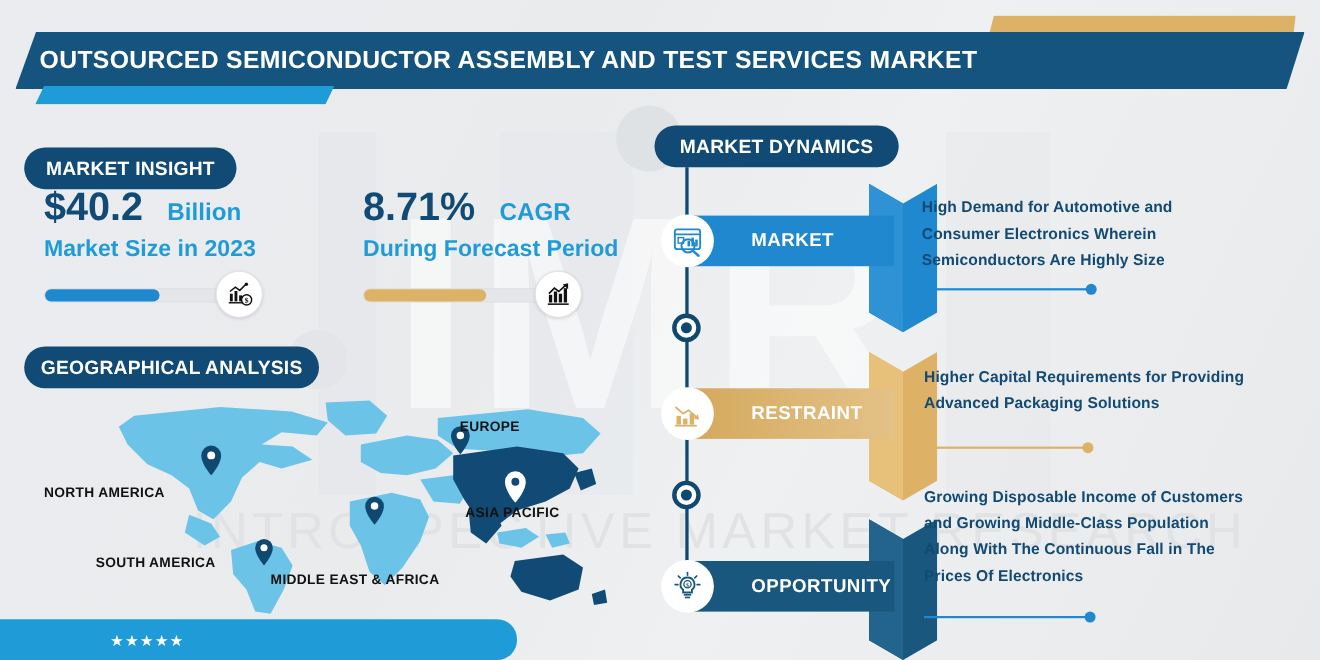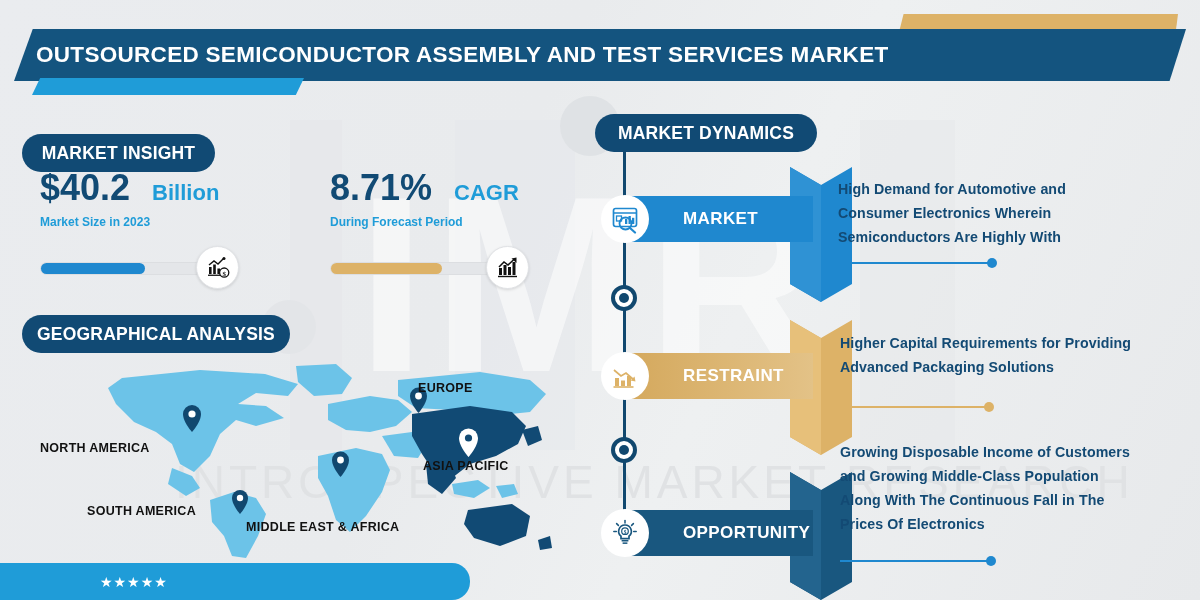--- a/index.html
+++ b/index.html
@@ -287,7 +287,7 @@
     </div>
     <span class="lbl">MARKET</span>
   </div>
-  <div class="dyn-text" style="left:838px;top:177px;width:300px;">High Demand for Automotive and Consumer Electronics Wherein Semiconductors Are Highly With</div>
+  <div class="dyn-text" style="left:838px;top:177px;width:300px;">High Demand for Automotive and Consumer Electronics Wherein Semiconductors Are Highly Size</div>
   <div class="lead" style="left:838px;top:262px;width:155px;background:#1f88cf;">
       <i style="background:#1f88cf;"></i>
     </div>

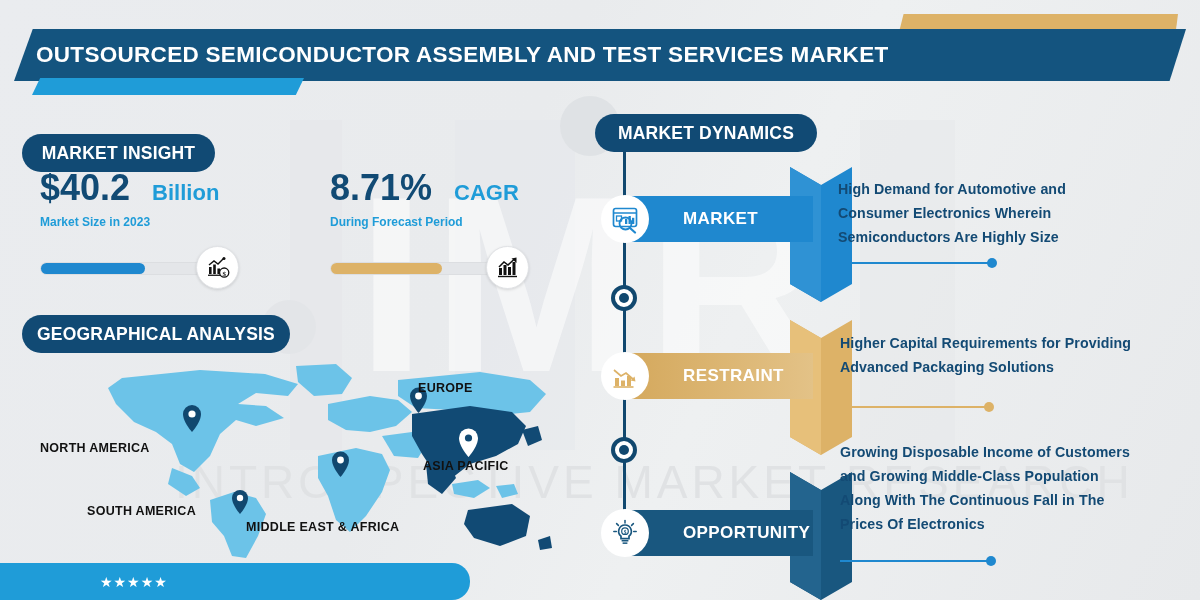--- a/index.html
+++ b/index.html
@@ -63,7 +63,7 @@
   .stat{ position:absolute; }
   .stat .big{ font-size:36px; font-weight:bold; color:#114a74; line-height:1; }
   .stat .big em{ font-style:normal; font-size:22px; color:#1f9cd8; font-weight:bold;margin-left:12px; }
-  .stat .sub{ font-size:12px; color:#1f9cd8; font-weight:bold; margin-top:9px; }
+  .stat .sub{ font-size:21px; color:#1f9cd8; font-weight:bold; margin-top:9px; }
   .meter{ position:absolute; height:13px; width:170px; border-radius:7px;
           background:#e4e6e9; border:1px solid #dcdee1; }
   .meter > i{ display:block; height:100%; border-radius:7px; }

